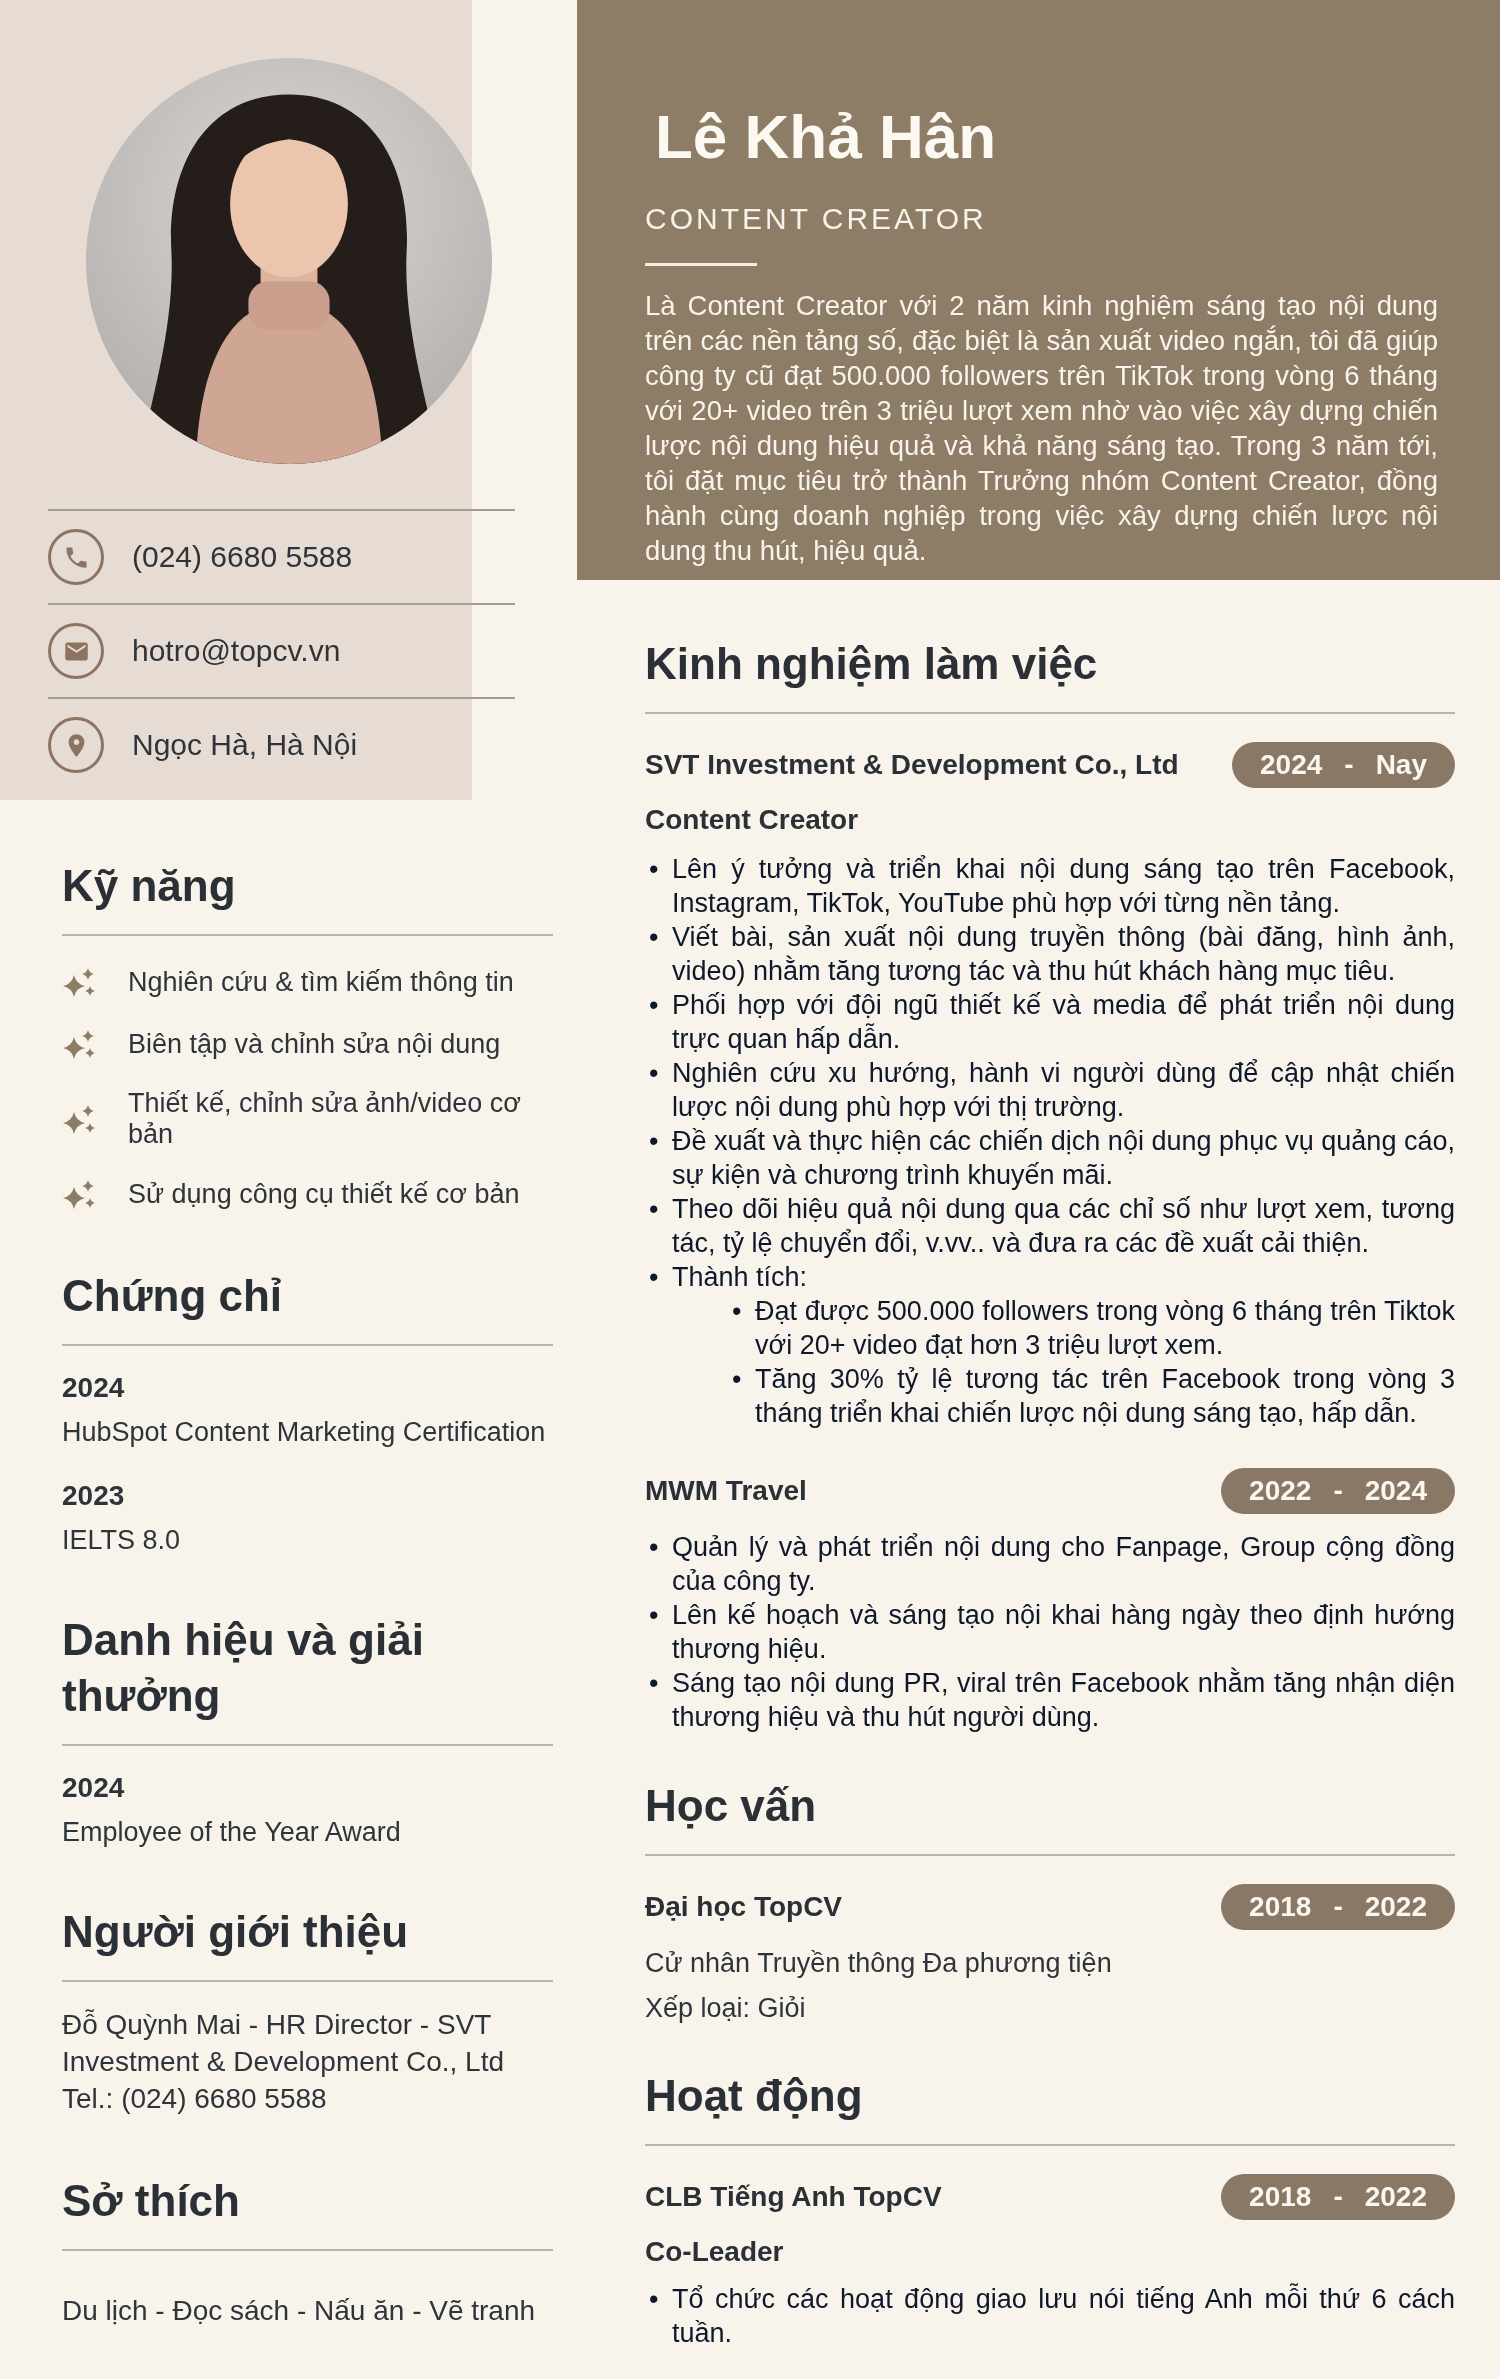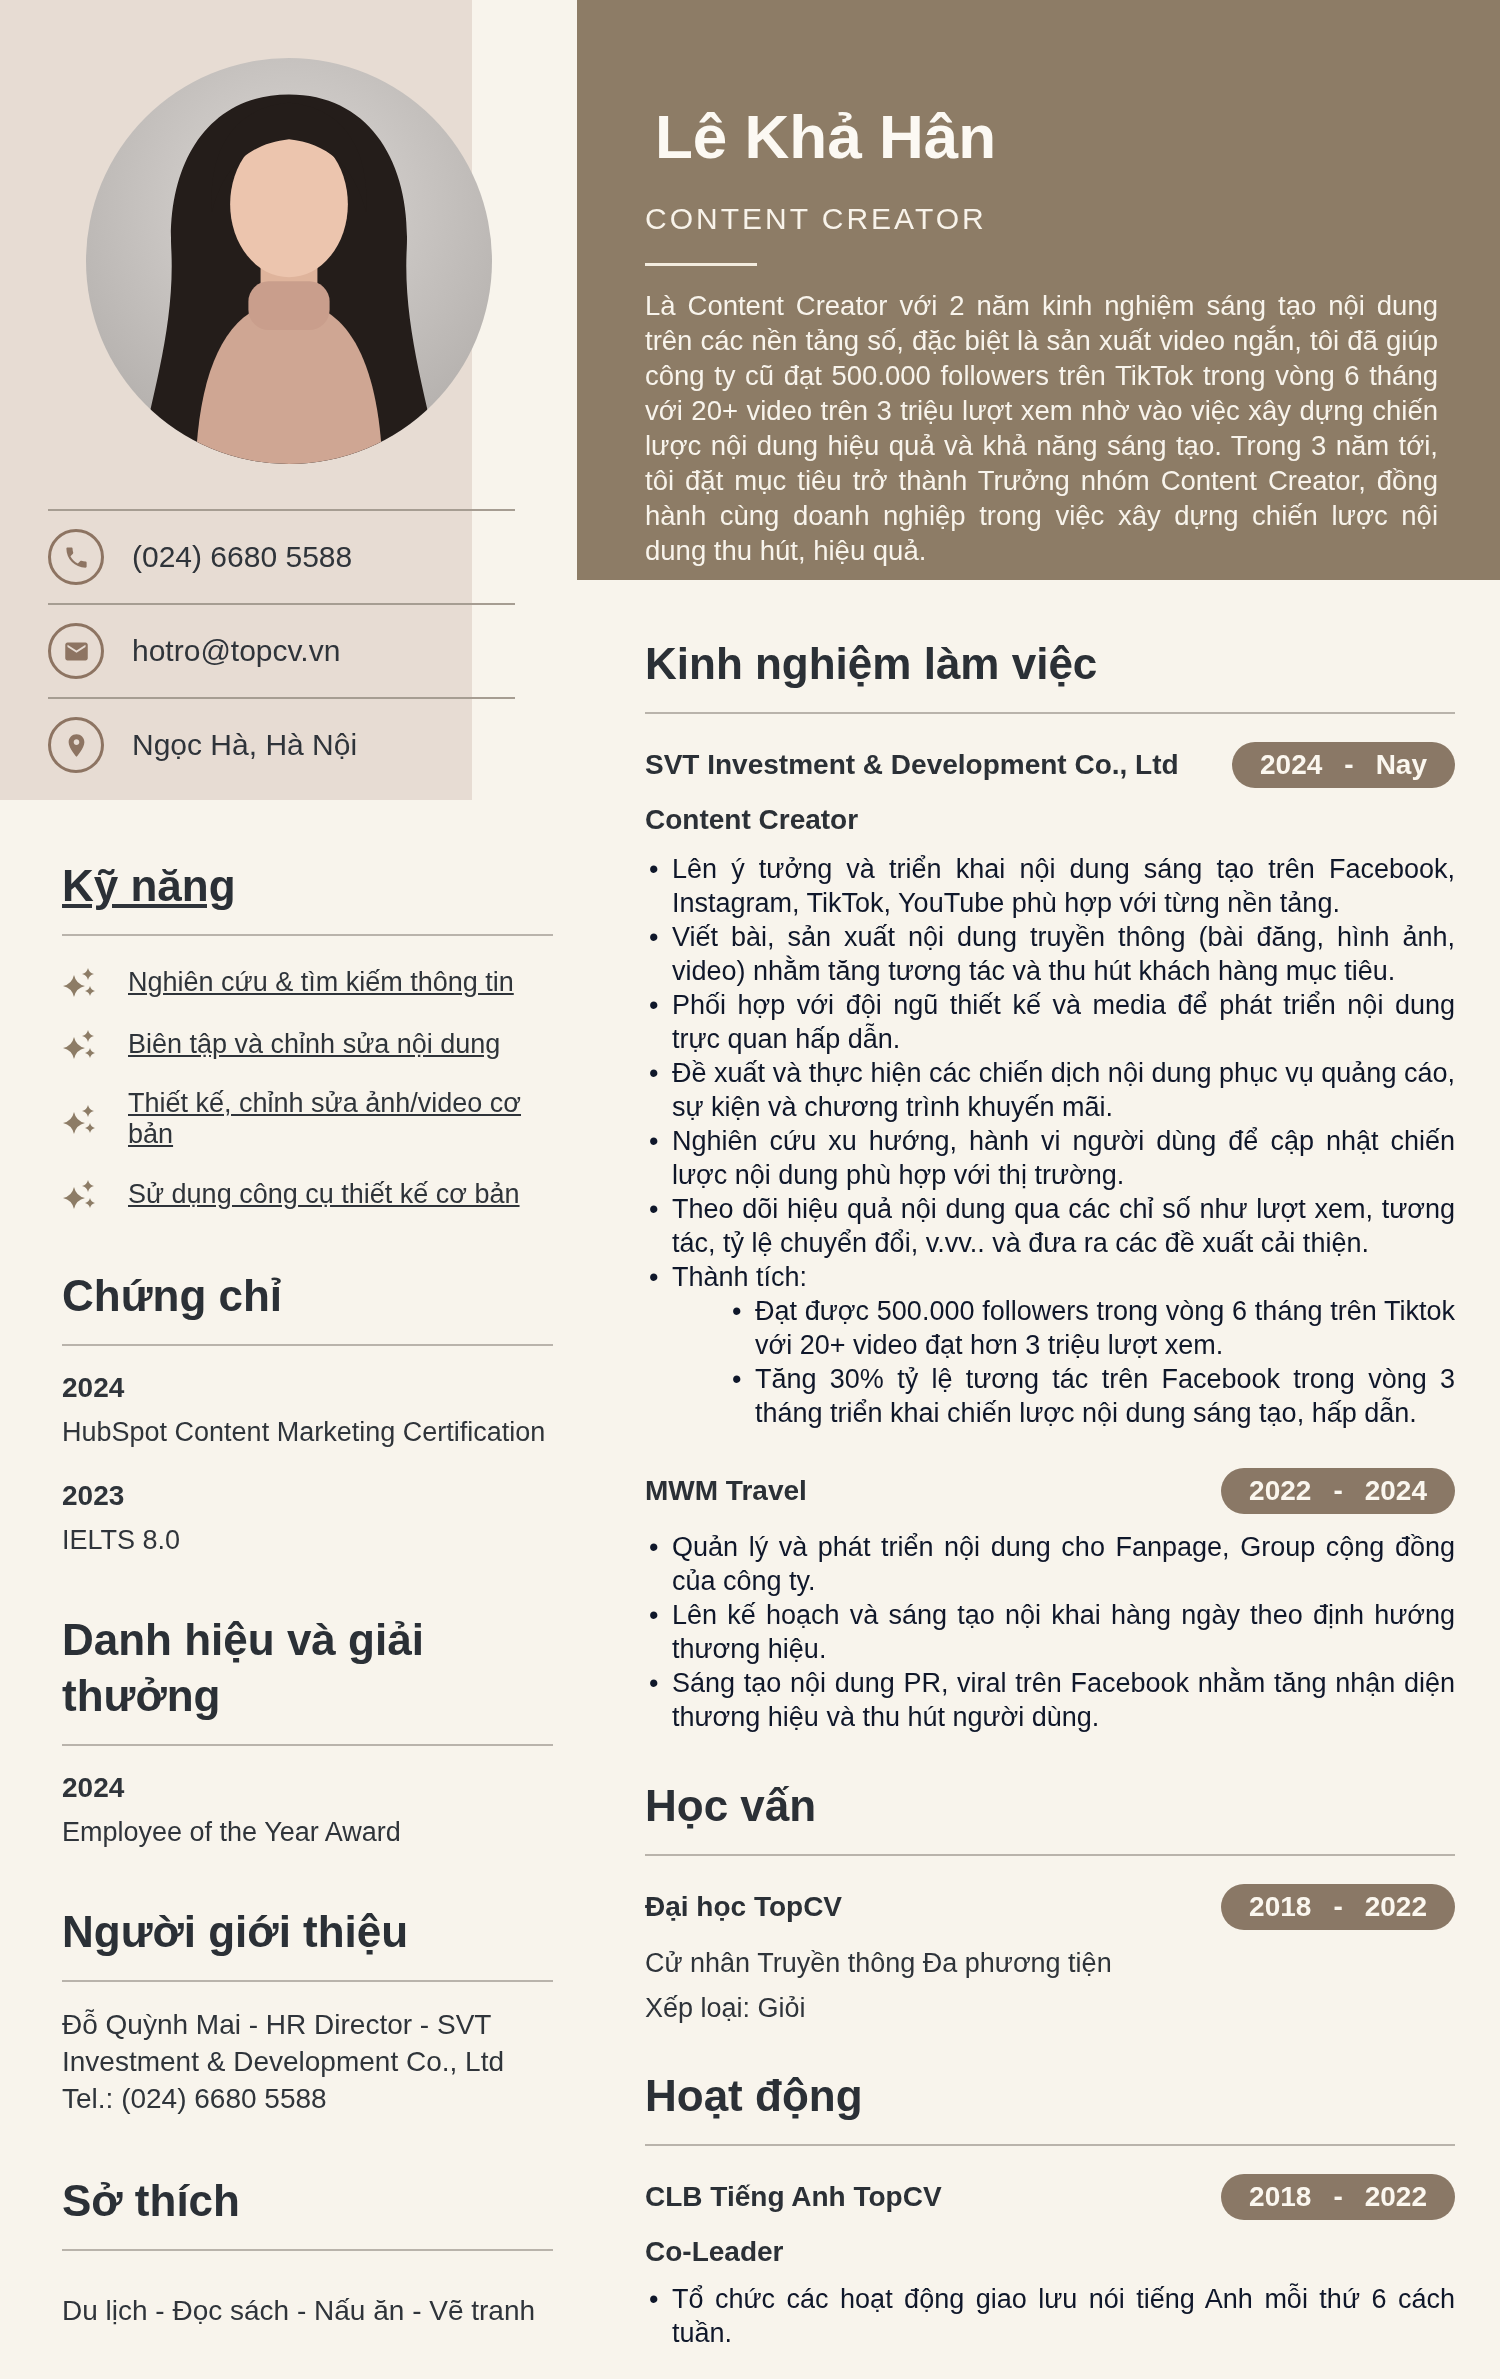--- a/index.html
+++ b/index.html
@@ -26,7 +26,7 @@
 
   .sidebar-body{position:absolute;left:62px;top:800px;width:491px;}
   .side-section{margin-top:56px;}
-  .side-section.first{margin-top:58px;text-decoration:underline;}
+  .side-section.first{margin-top:58px;}
   .side-h{font-size:44px;line-height:56px;font-weight:700;color:#2b3036;margin:0;}
   .rule{height:2px;background:#b9b3ab;margin-top:20px;}
 

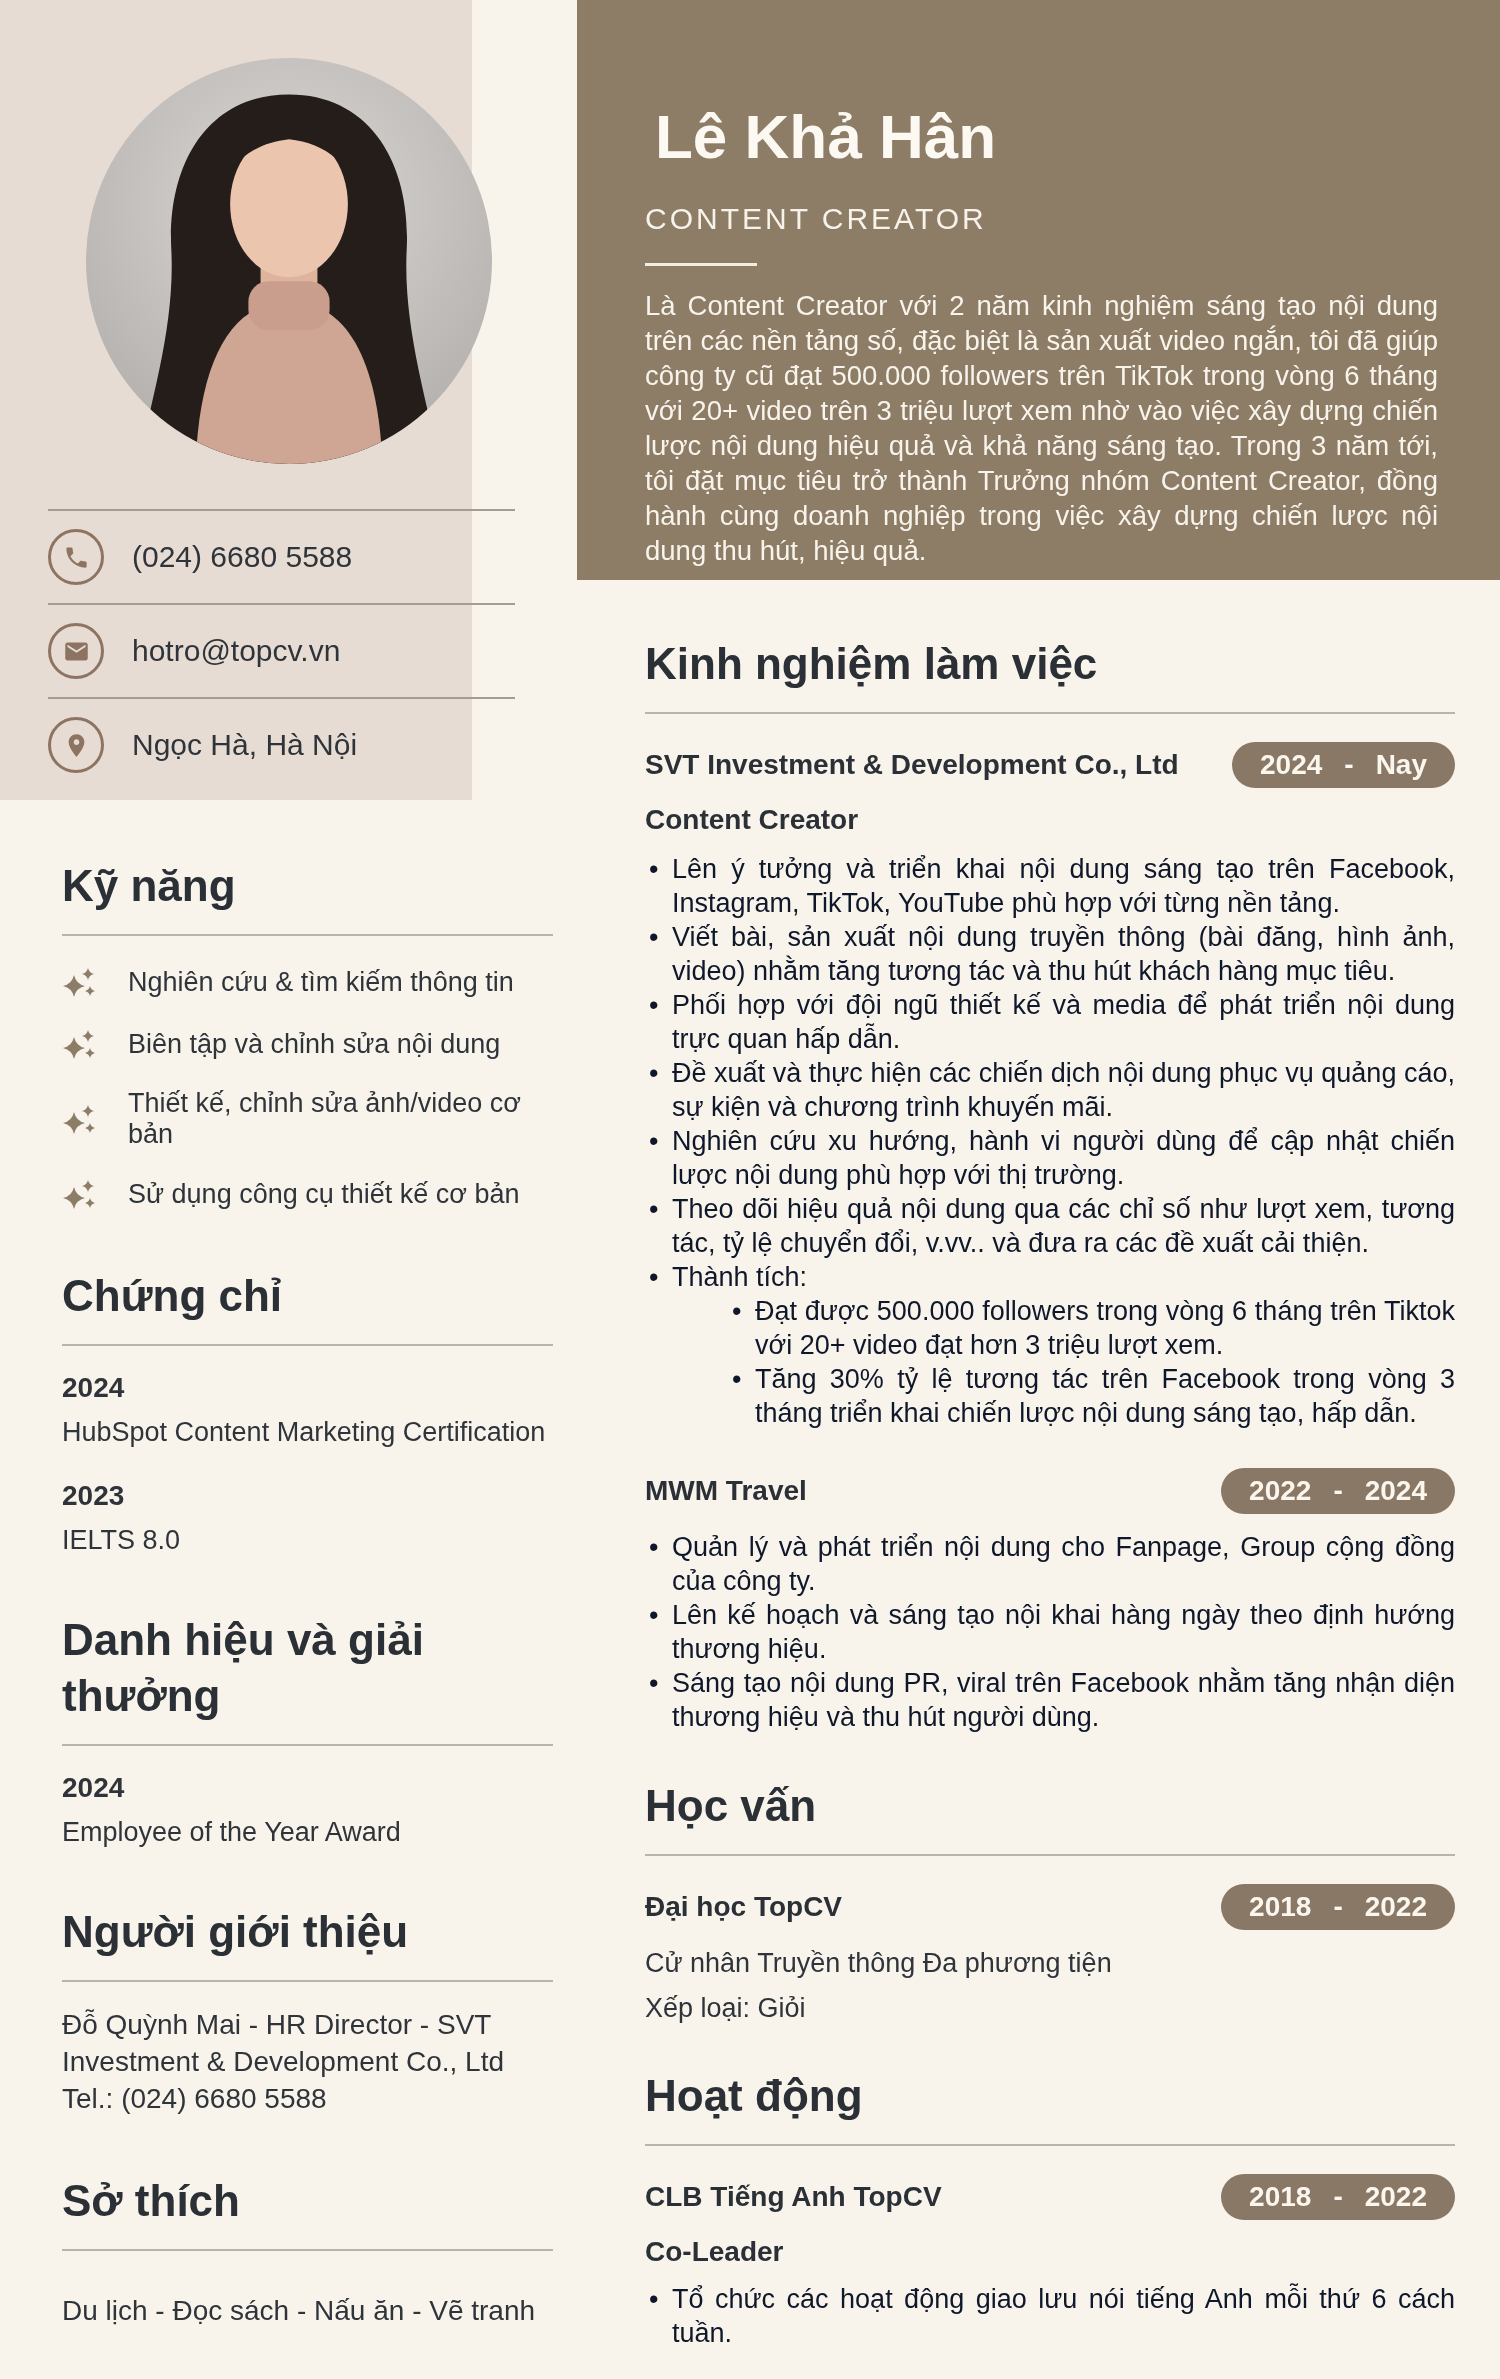--- a/index.html
+++ b/index.html
@@ -234,8 +234,8 @@
             <li>Lên ý tưởng và triển khai nội dung sáng tạo trên Facebook, Instagram, TikTok, YouTube phù hợp với từng nền tảng.</li>
             <li>Viết bài, sản xuất nội dung truyền thông (bài đăng, hình ảnh, video) nhằm tăng tương tác và thu hút khách hàng mục tiêu.</li>
             <li>Phối hợp với đội ngũ thiết kế và media để phát triển nội dung trực quan hấp dẫn.</li>
+            <li>Nghiên cứu xu hướng, hành vi người dùng để cập nhật chiến lược nội dung phù hợp với thị trường.</li>
             <li>Đề xuất và thực hiện các chiến dịch nội dung phục vụ quảng cáo, sự kiện và chương trình khuyến mãi.</li>
-            <li>Nghiên cứu xu hướng, hành vi người dùng để cập nhật chiến lược nội dung phù hợp với thị trường.</li>
             <li>Theo dõi hiệu quả nội dung qua các chỉ số như lượt xem, tương tác, tỷ lệ chuyển đổi, v.vv.. và đưa ra các đề xuất cải thiện.</li>
             <li>
               <span>Thành tích:</span>

